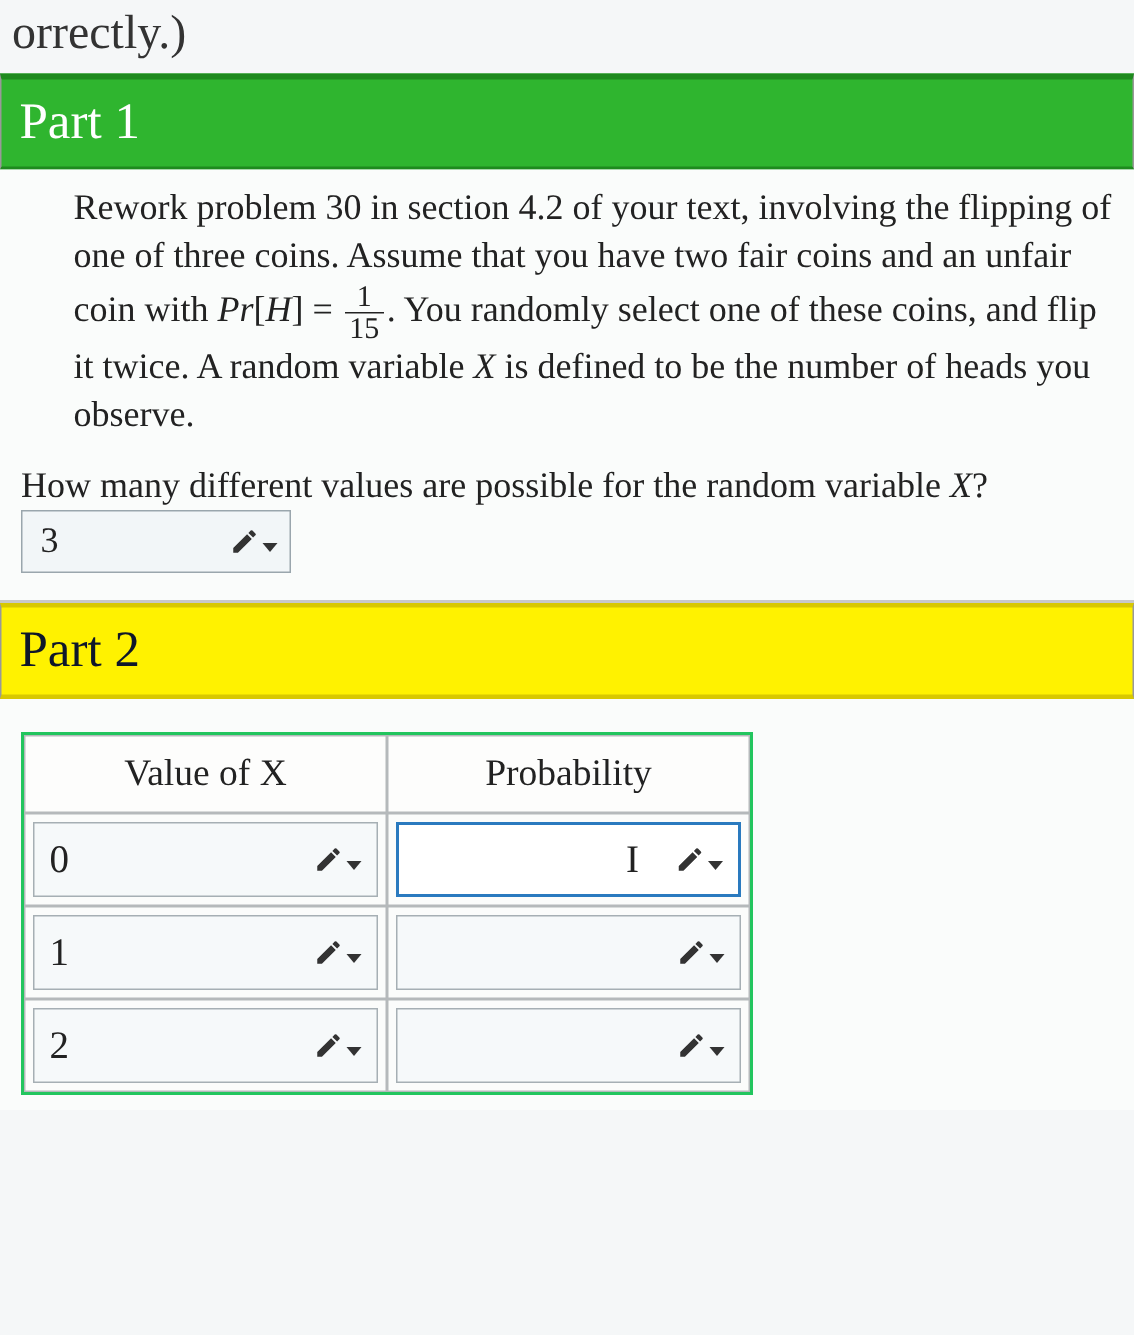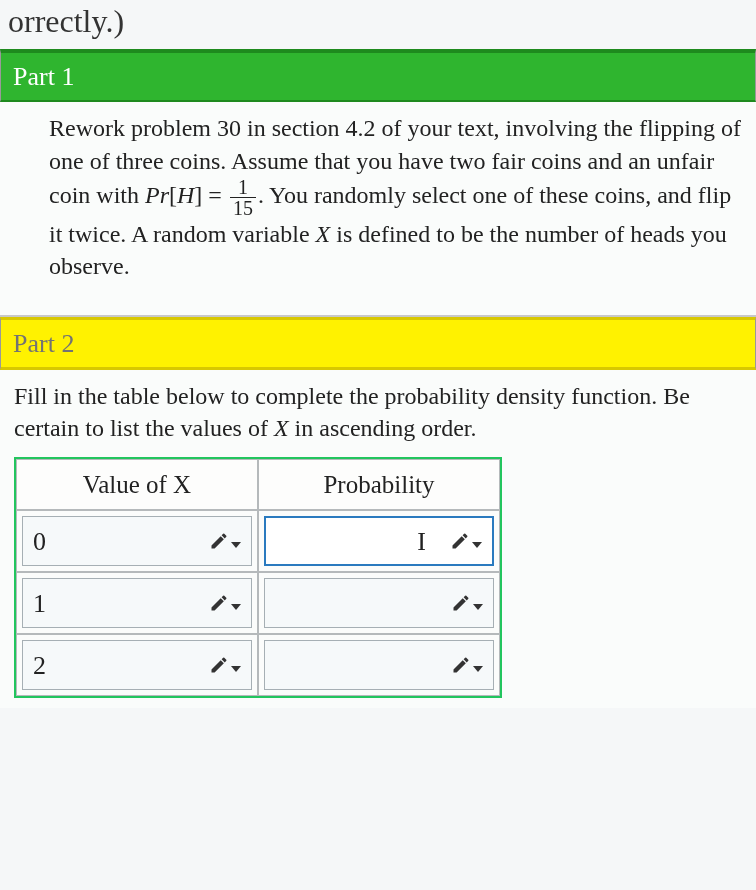--- a/index.html
+++ b/index.html
@@ -19,7 +19,7 @@
   }
   .part-header {
     padding: 6px 12px;
-    font-size: 26px;
+    font-size: 34px;
     border: 1px solid #999;
   }
   .part1-header {

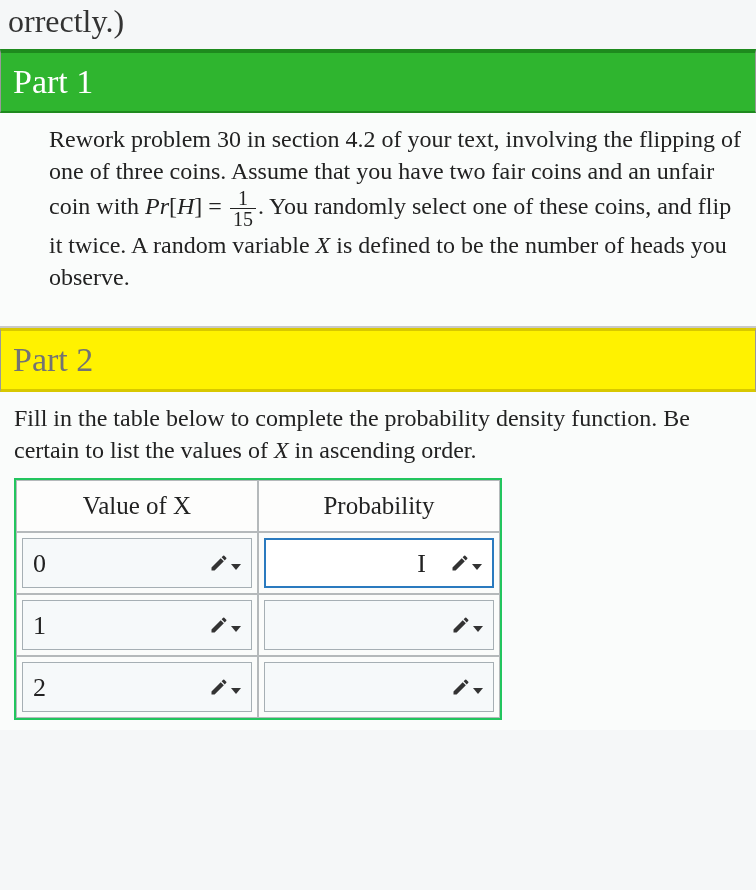--- a/index.html
+++ b/index.html
@@ -135,6 +135,21 @@
   <p class="problem-text">
     <span>Rework problem 30 in section 4.2 of your text, involving the flipping of one of three coins. Assume that you have two fair coins and an unfair coin with </span><span class="italic">Pr</span><span>[</span><span class="italic">H</span><span>] = </span><span class="frac"><span class="num">1</span><span class="den">15</span></span><span>. You randomly select one of these coins, and flip it twice. A random variable </span><span class="italic">X</span><span> is defined to be the number of heads you observe.</span>
   </p>
+  <p class="question-line">
+    <span>How many different values are possible for the random variable </span>
+    <span class="italic">X</span><span>?</span>
+    <span class="inline-input-wrap">
+      <span class="ans-box">
+        <span class="ans-val">3</span>
+        <span class="pencil-icon">
+          <svg viewBox="0 0 24 24">
+              <path d="M3 17.25V21h3.75L17.81 9.94l-3.75-3.75L3 17.25zM20.71 7.04a1 1 0 0 0 0-1.41l-2.34-2.34a1 1 0 0 0-1.41 0l-1.83 1.83 3.75 3.75 1.83-1.83z" fill="#333"></path>
+            </svg>
+          <span class="caret"></span>
+        </span>
+      </span>
+    </span>
+  </p>
 </div>
 
 <div class="part-header part2-header">

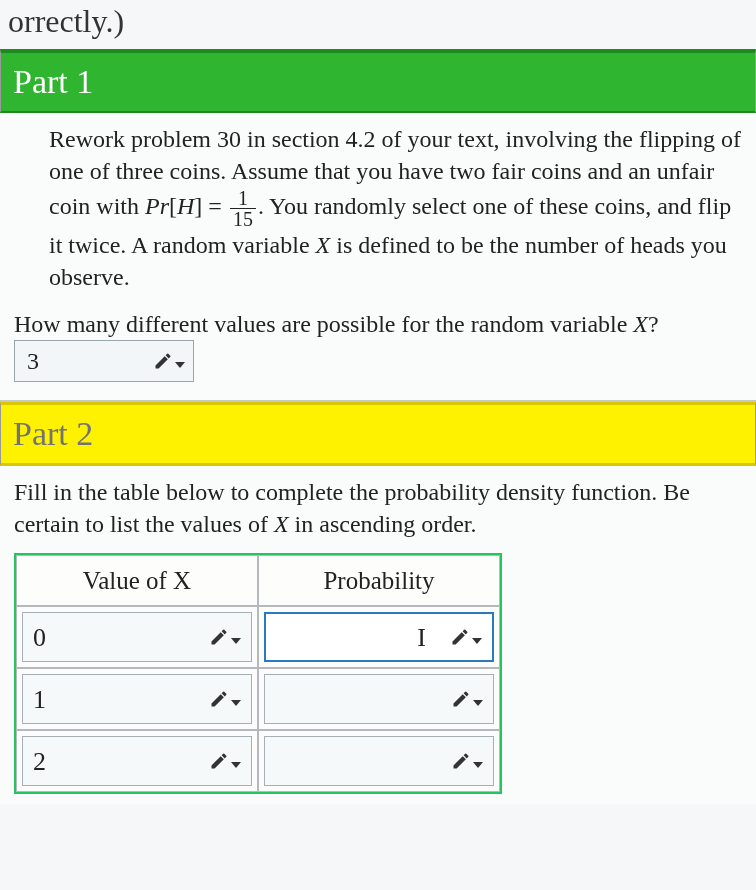--- a/index.html
+++ b/index.html
@@ -30,7 +30,7 @@
   }
   .part2-header {
     background: #fff200;
-    color: #737373;
+    color: #0f172a;
     border-top: 3px solid #d8c800;
     border-bottom: 3px solid #d8c800;
   }

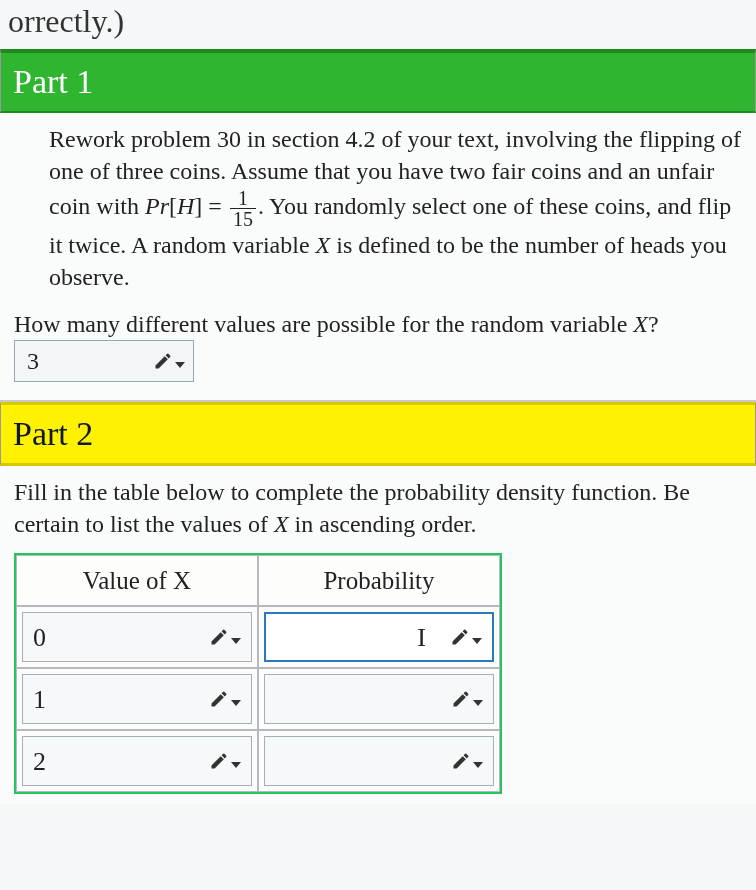--- a/index.html
+++ b/index.html
@@ -156,9 +156,6 @@
   <span>Part 2</span>
 </div>
 <div class="section-body last">
-  <p>
-    <span>Fill in the table below to complete the probability density function. Be certain to list the values of </span><span class="italic">X</span><span> in ascending order.</span>
-  </p>
 
   <table class="pdf">
     <thead>

